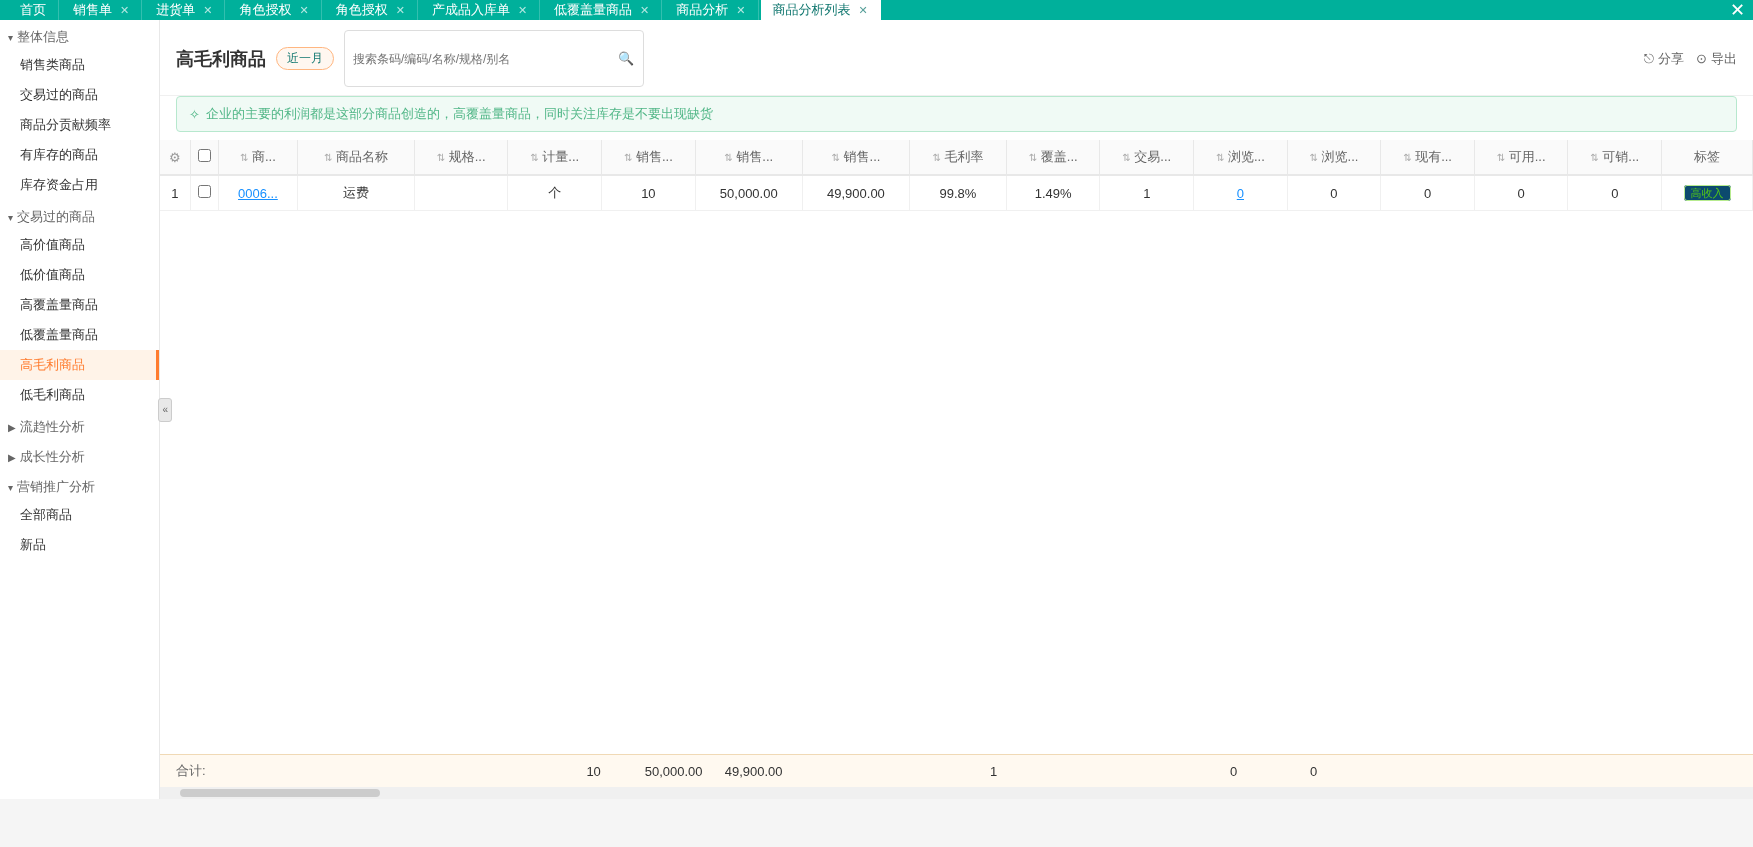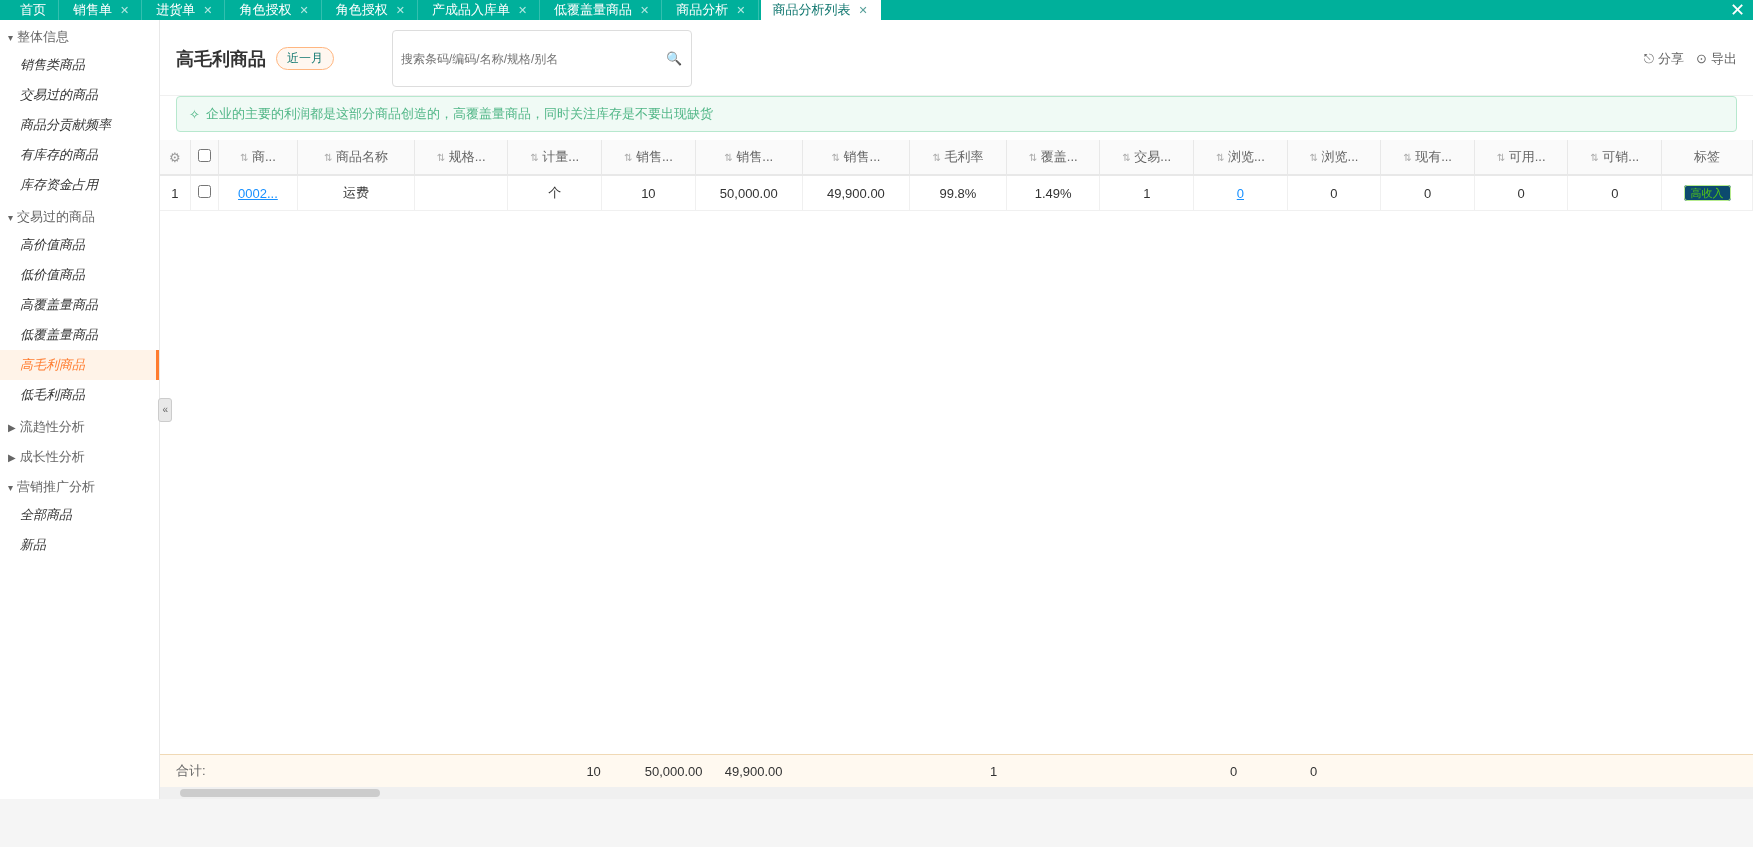--- a/index.html
+++ b/index.html
@@ -59,7 +59,6 @@
       padding: 6px 12px 6px 20px;
       color: #333; cursor: pointer;
       font-size: 12px;
-      font-style: italic;
     }
     .sidebar-item.active {
       background: #fff3e8;

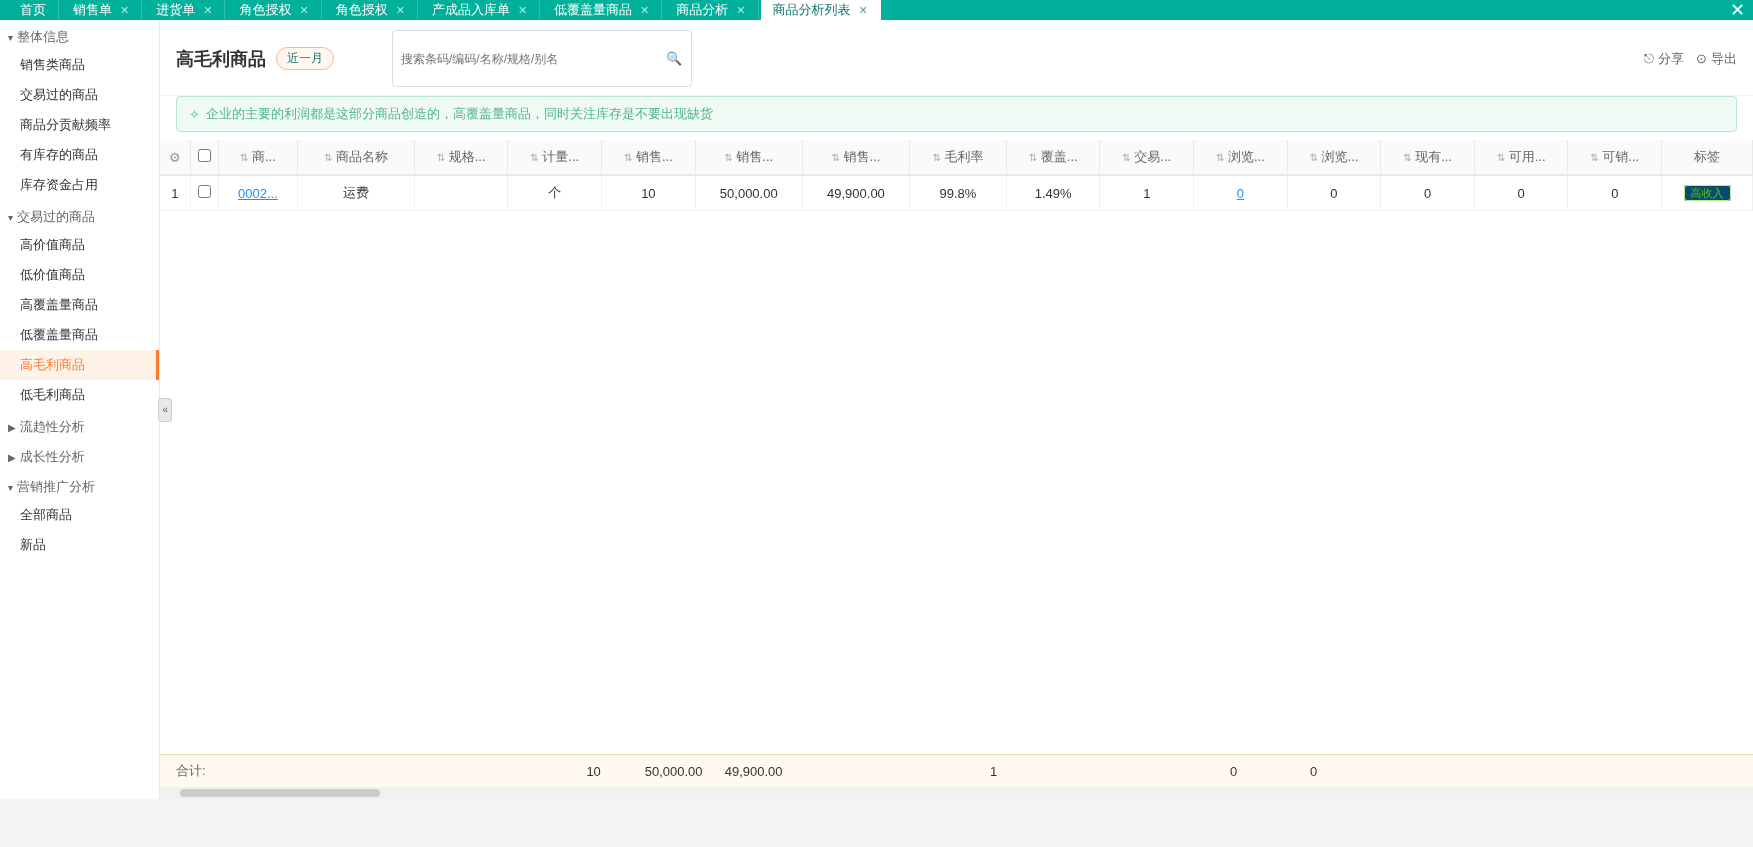--- a/index.html
+++ b/index.html
@@ -99,7 +99,7 @@
       display: flex; align-items: center;
       border: 1px solid #ddd; border-radius: 4px;
       padding: 20px 8px; gap: 4px;
-      flex: 1; max-width: 300px; margin-left: 48px;
+      flex: 1; max-width: 300px;
     }
     .search-box input {
       border: none; outline: none; font-size: 12px;

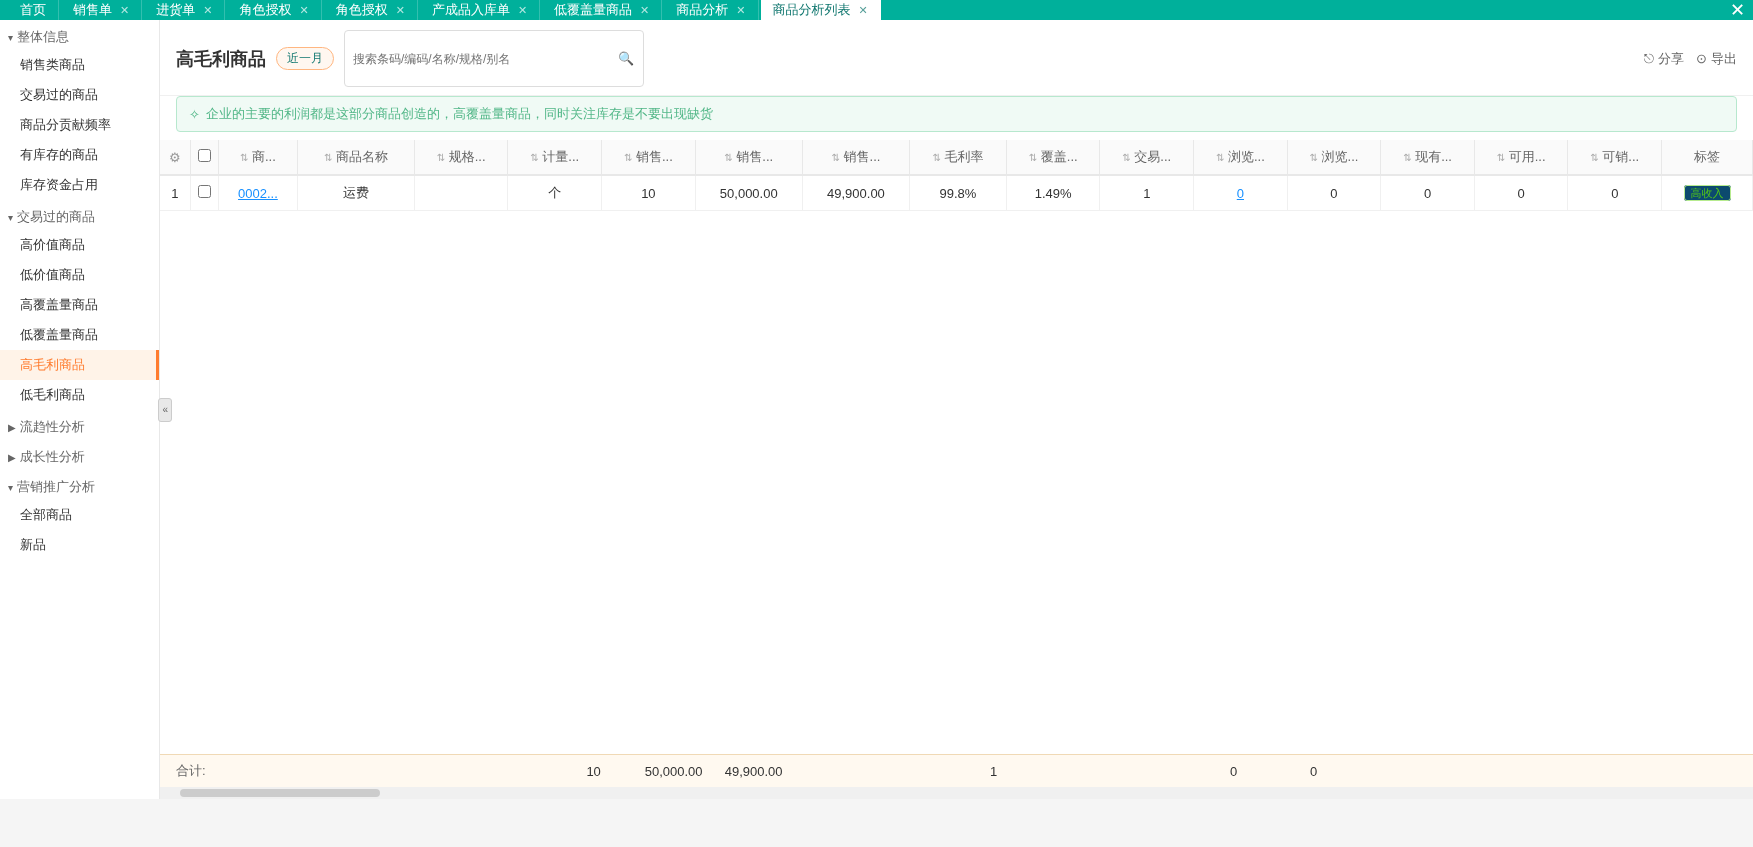--- a/index.html
+++ b/index.html
@@ -441,7 +441,7 @@
           <tr>
             <td>1</td>
             <td><input type="checkbox" style=""></td>
-            <td class="link">0002...</td>
+            <td class="link">0006...</td>
             <td>运费</td>
             <td></td>
             <td>个</td>

